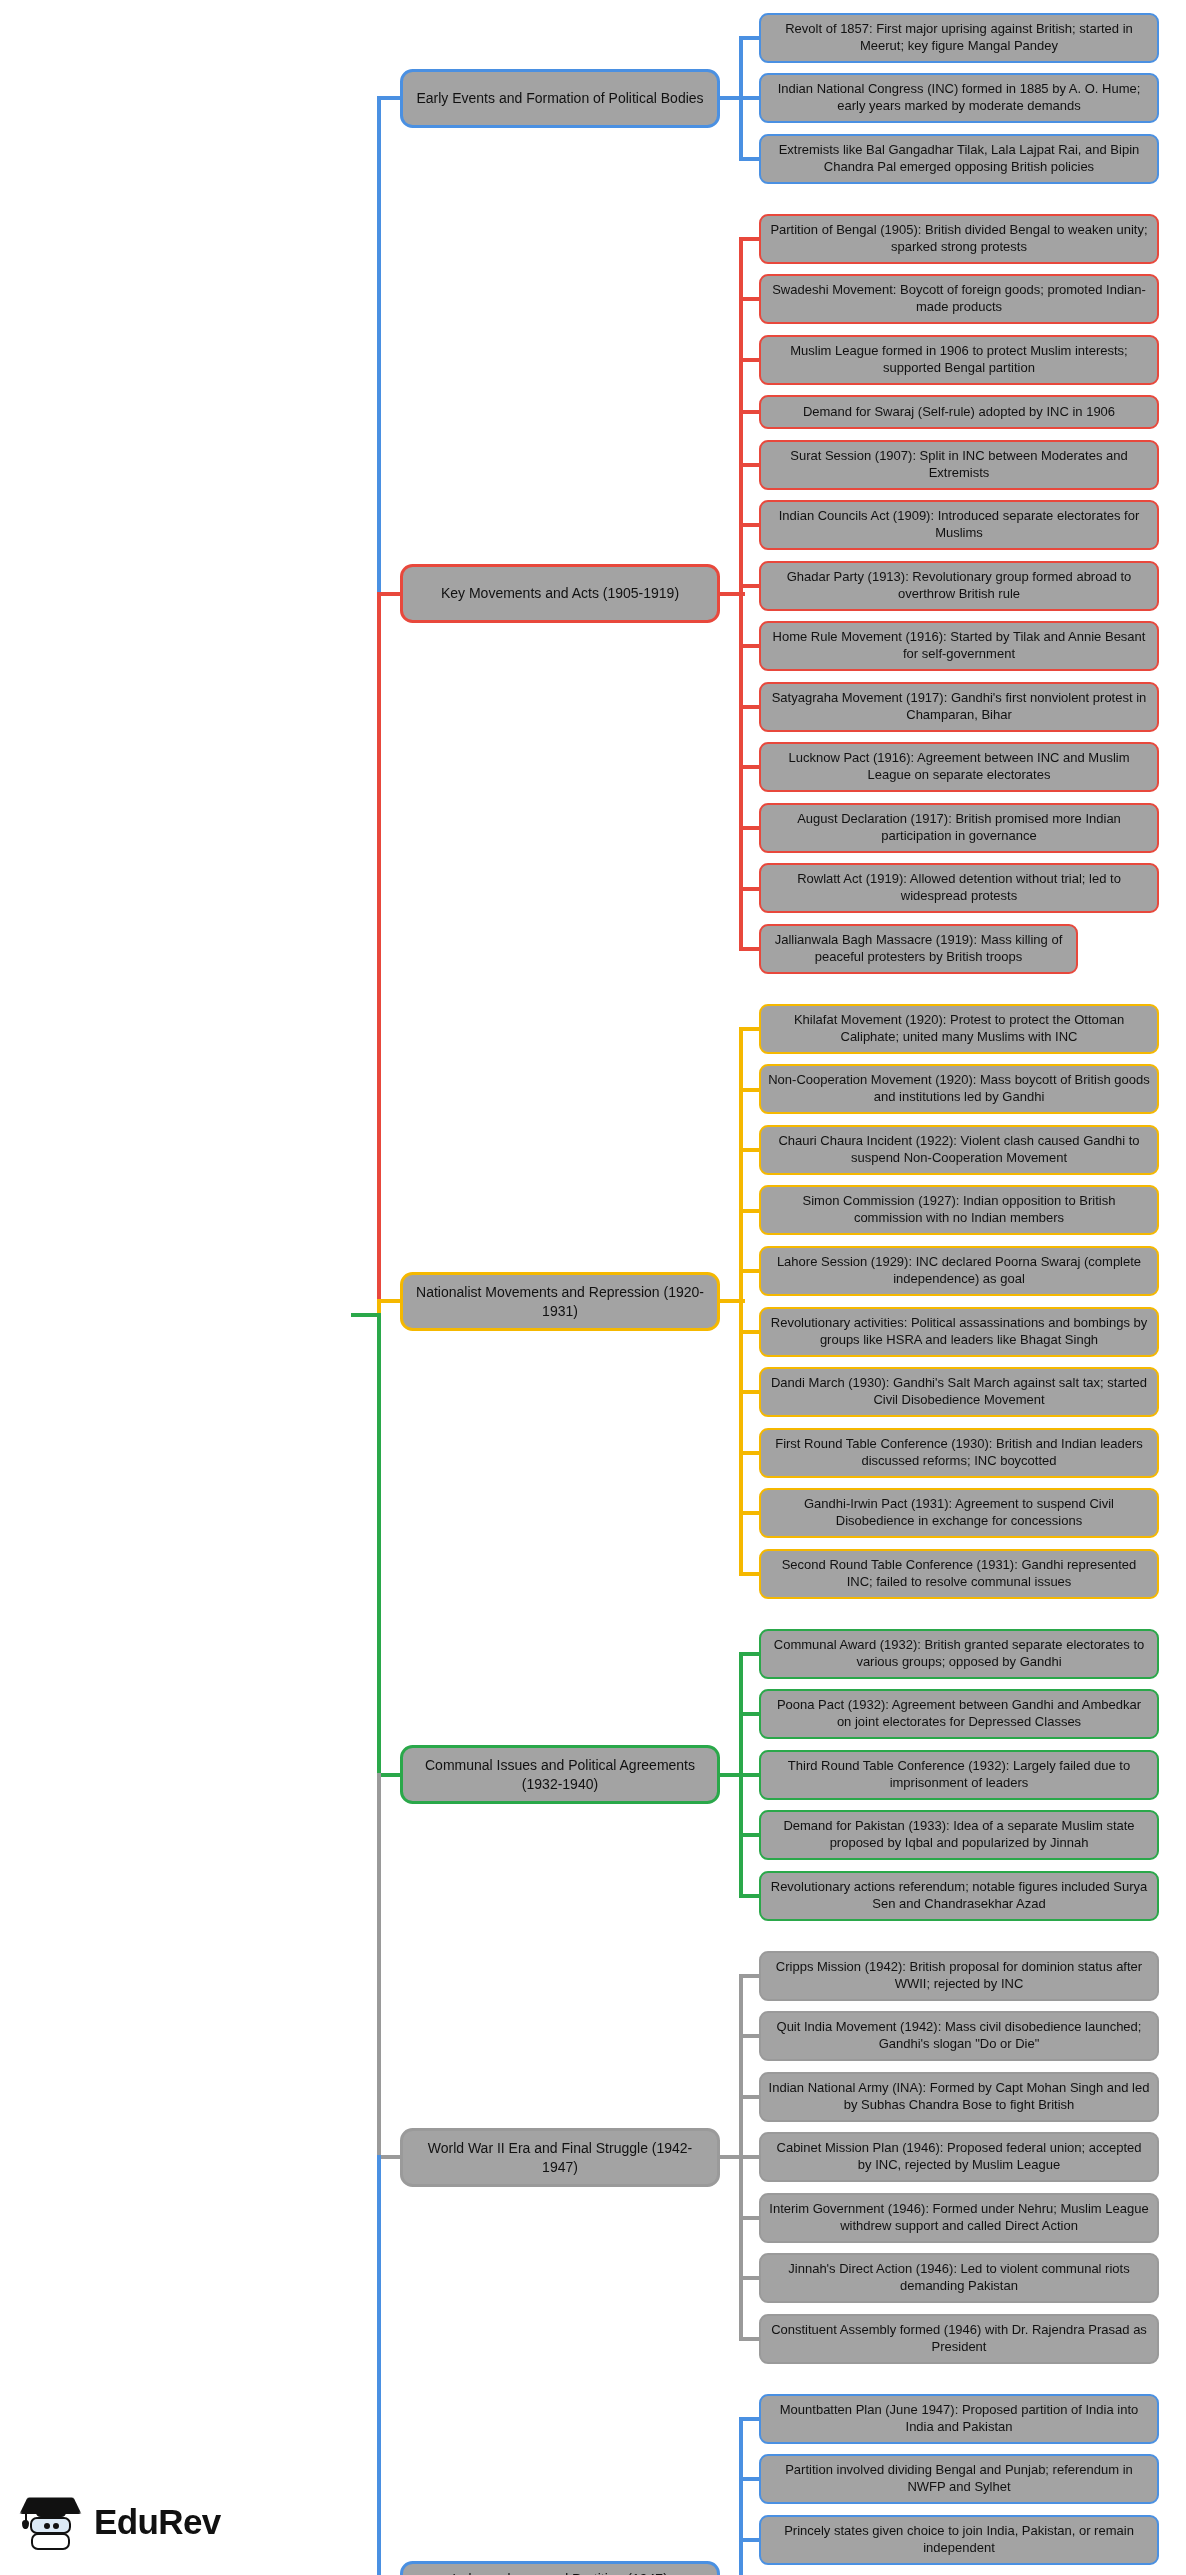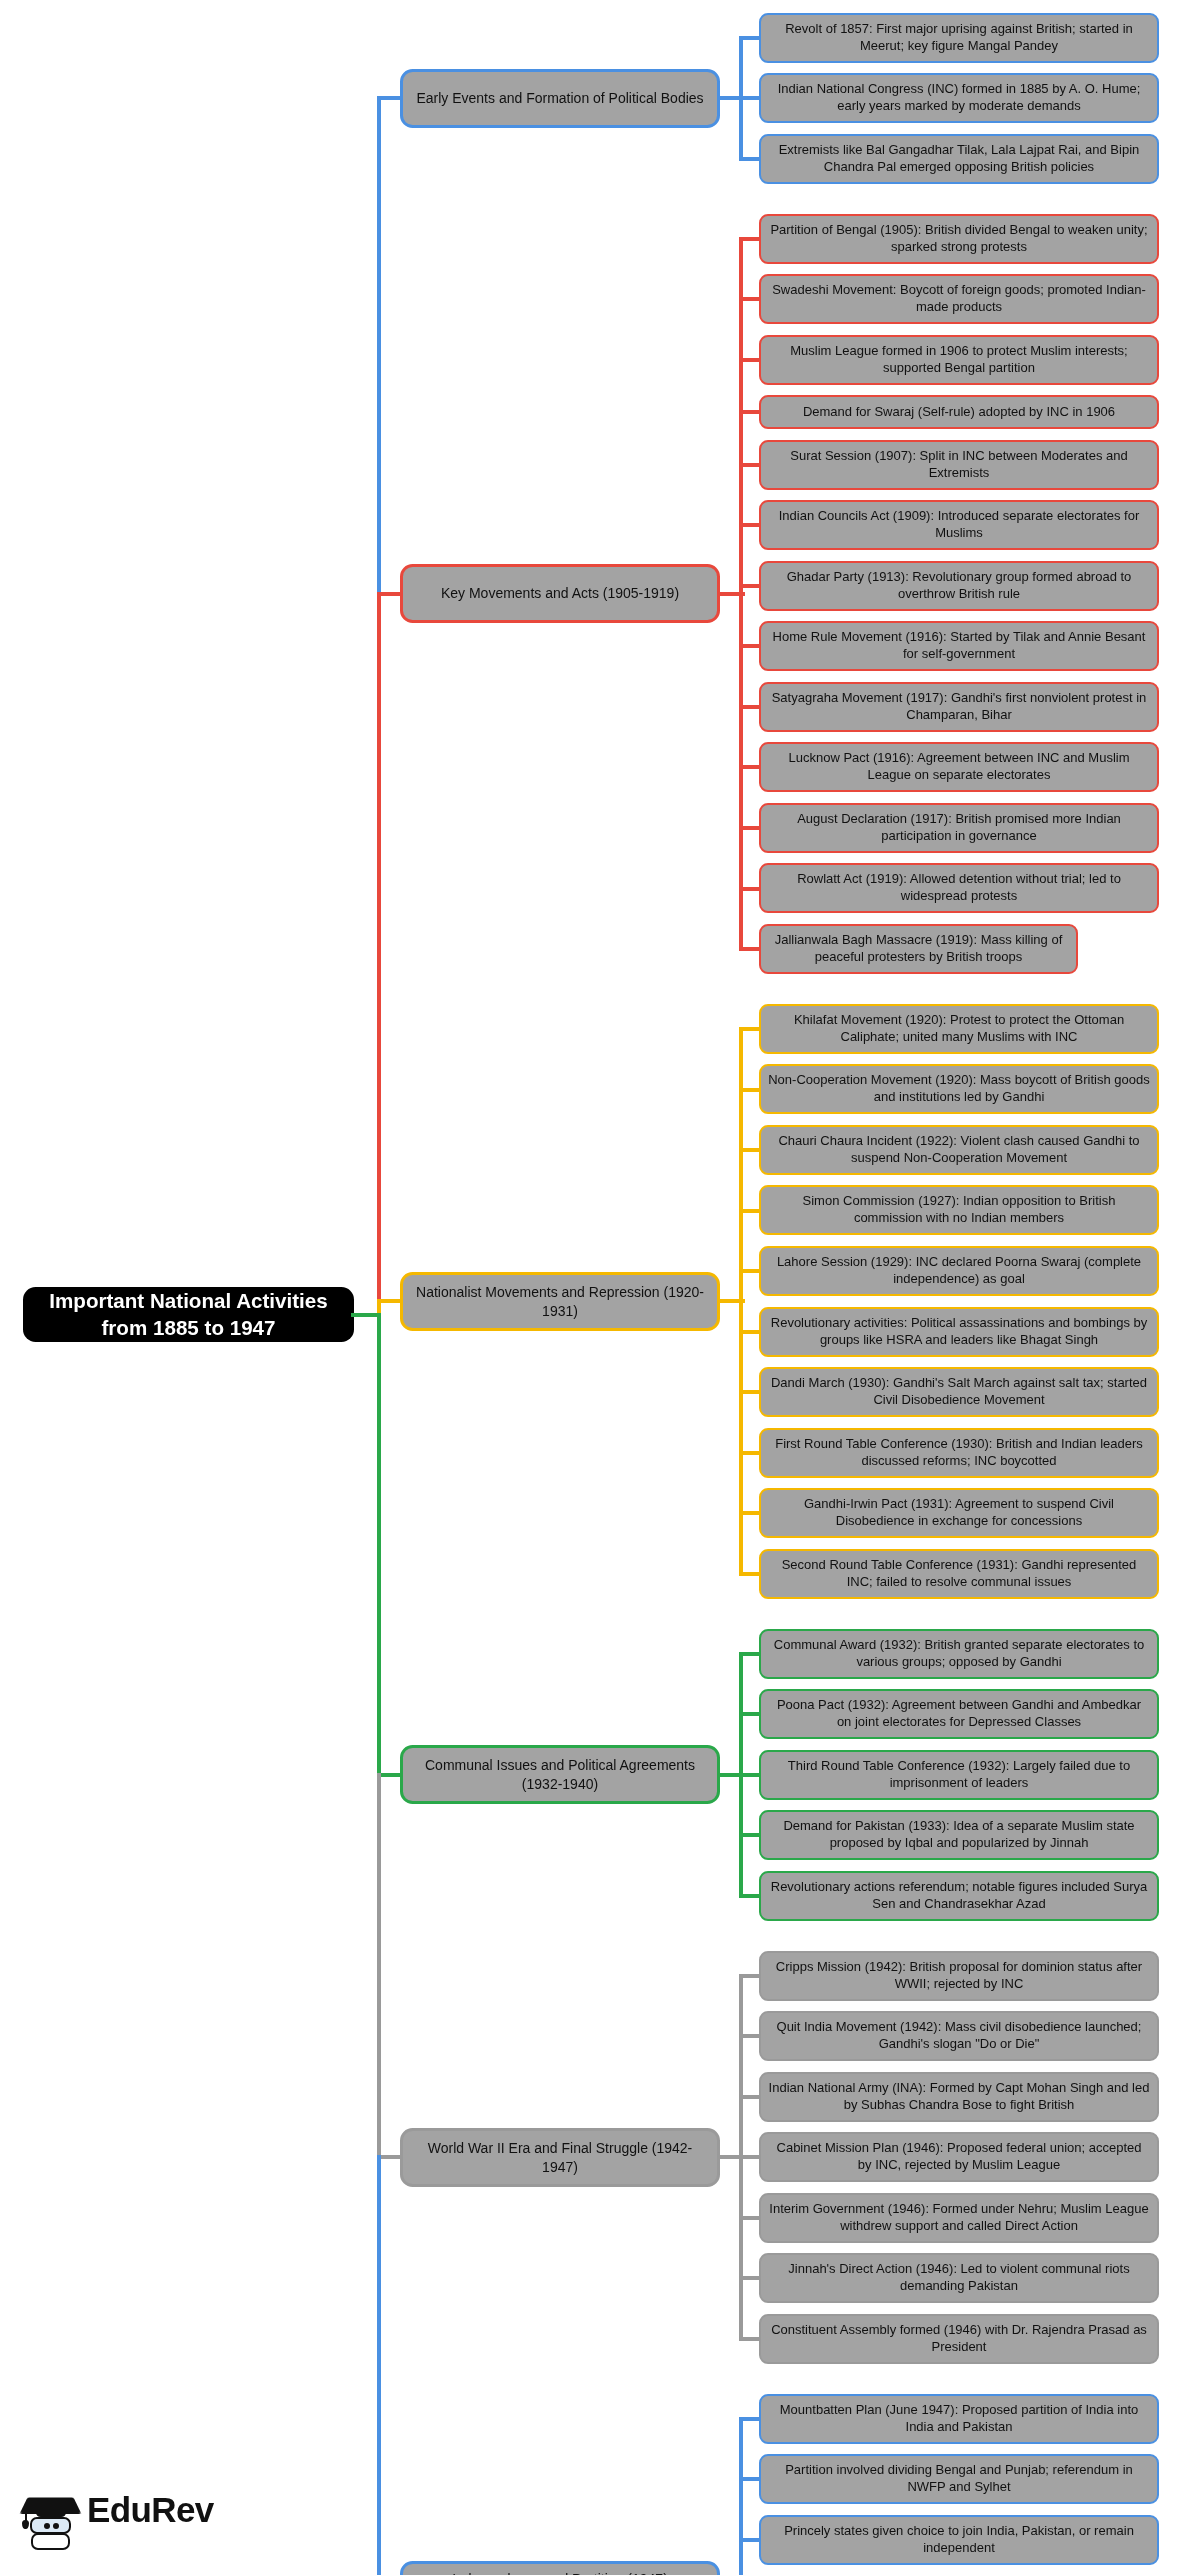--- a/index.html
+++ b/index.html
@@ -119,7 +119,6 @@
 
 <div id="canvas">
 
-  <div class="node root" id="root-node" style="left:23px; top:1287px; width:331px; height:55px;">Important National Activities from 1885 to 1947</div>
 
   <div id="lines">
       <div class="conn l-blue" style="left: 739px; top: 36px; width: 4px; height: 125px;"></div>

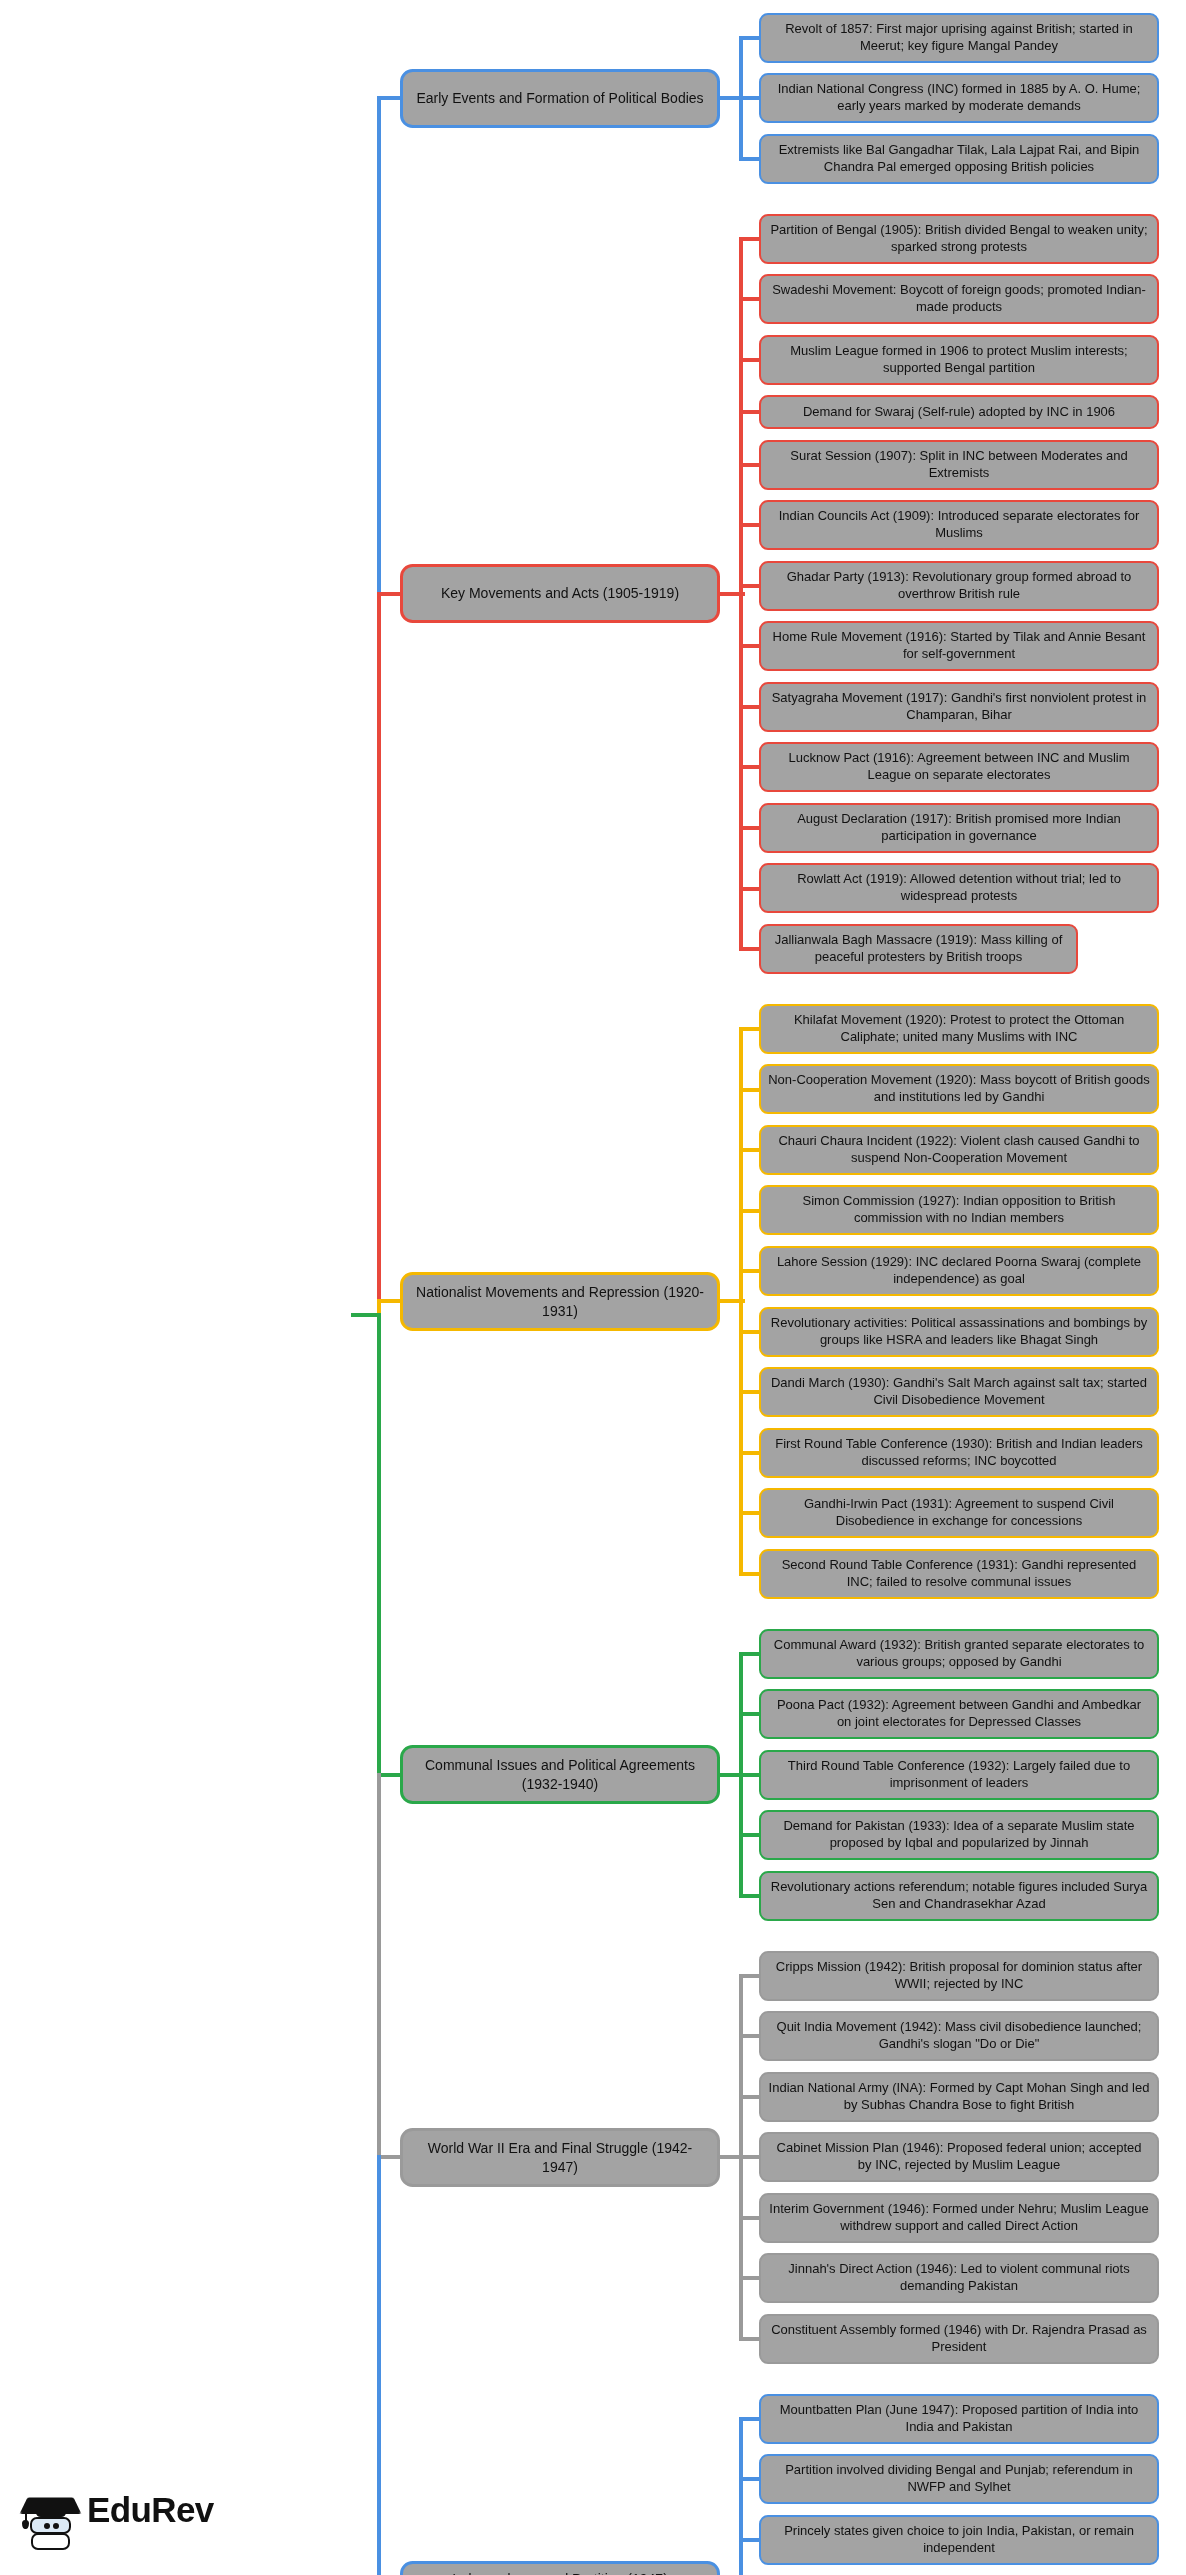--- a/index.html
+++ b/index.html
@@ -76,8 +76,8 @@
     left: 23px;
     top: 2490px;
     display: flex;
-    align-items: flex-start;
-    gap: 9px;
+    align-items: center;
+    gap: 16px;
   }
   #logo .mark { position: relative; width: 55px; height: 63px; }
   #logo .cap {

